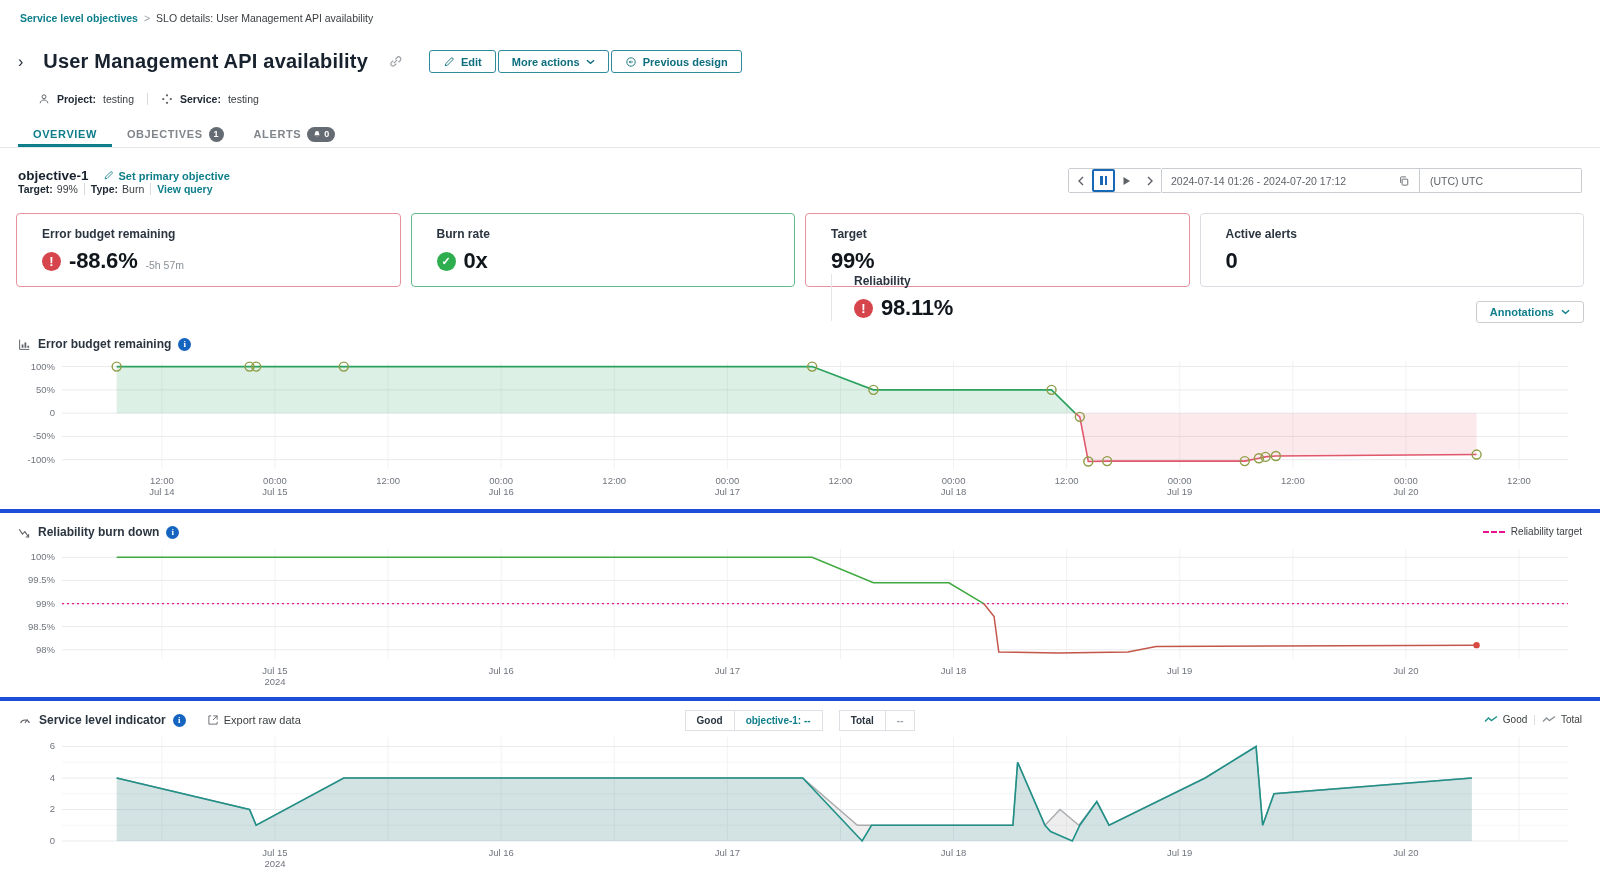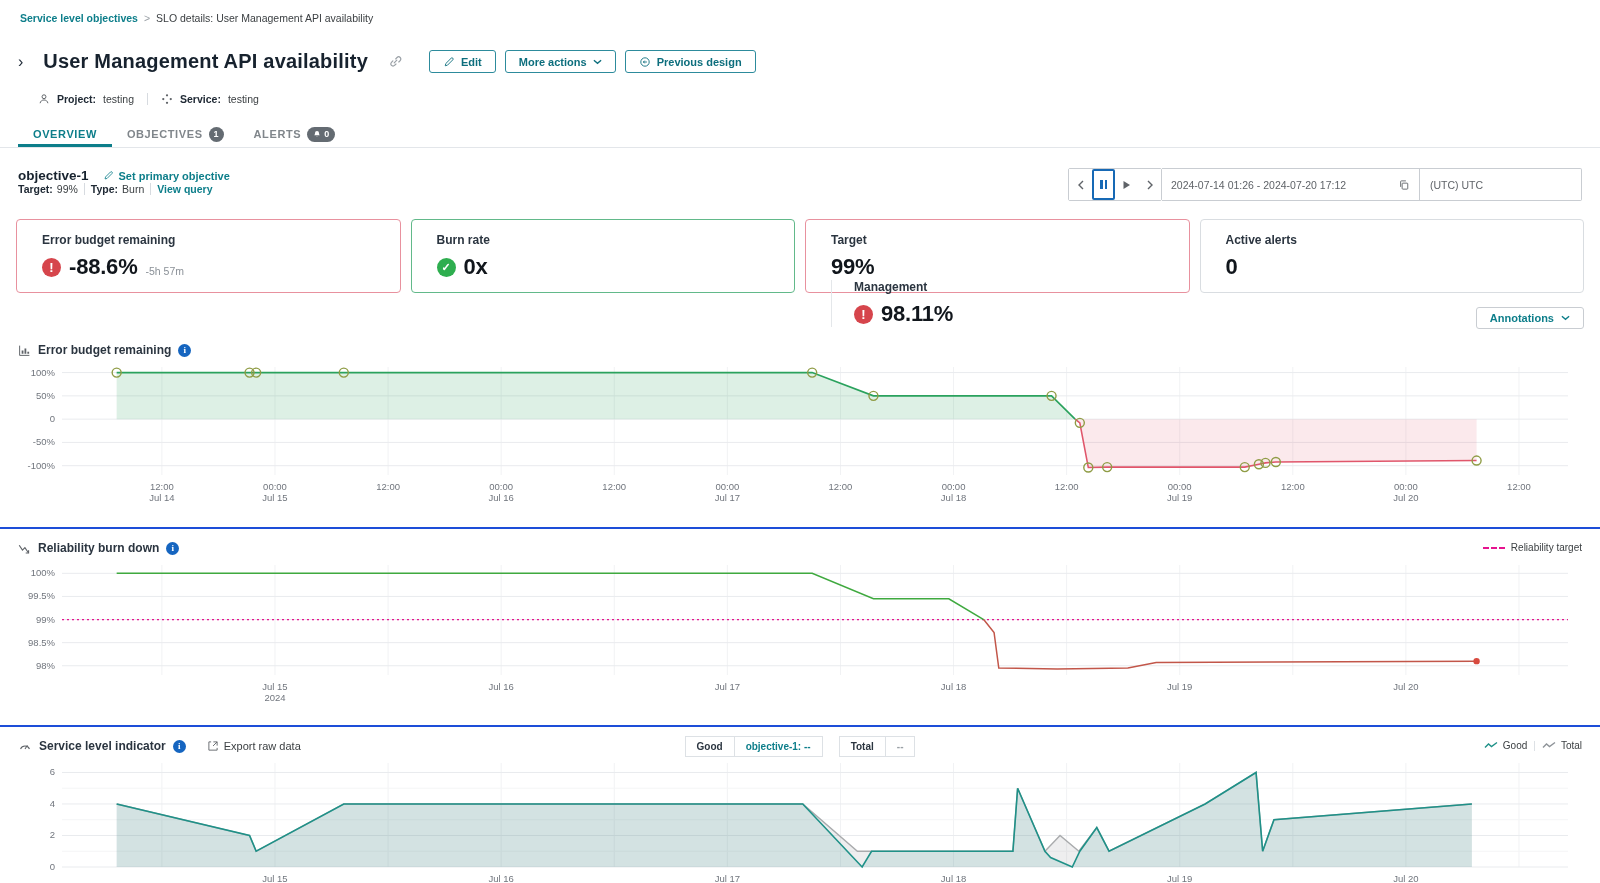--- a/index.html
+++ b/index.html
@@ -19,7 +19,7 @@
   .title-chevron { font-size:16px; color:#1f2a37; margin-right:8px; cursor:pointer; line-height:1; }
   h1.page-title { font-size:20px; margin:12px; font-weight:700; letter-spacing:0.2px; color:#17222e; }
   .link-icon { margin-left:8px; color:#9aa0a6; display:inline-flex; cursor:pointer; }
-  .title-buttons { margin-left:26px; display:flex; gap:9px; }
+  .title-buttons { margin-left:26px; display:flex; gap:2px; }
   .btn { display:inline-flex; align-items:center; gap:6px; height:23px; padding:0 13px; background:#fff;
          border:1px solid #2d8b9c; border-radius:3px; color:#0d6e7d; font-size:11px; font-weight:700; cursor:pointer; }
   .btn svg { width:12px; height:12px; }

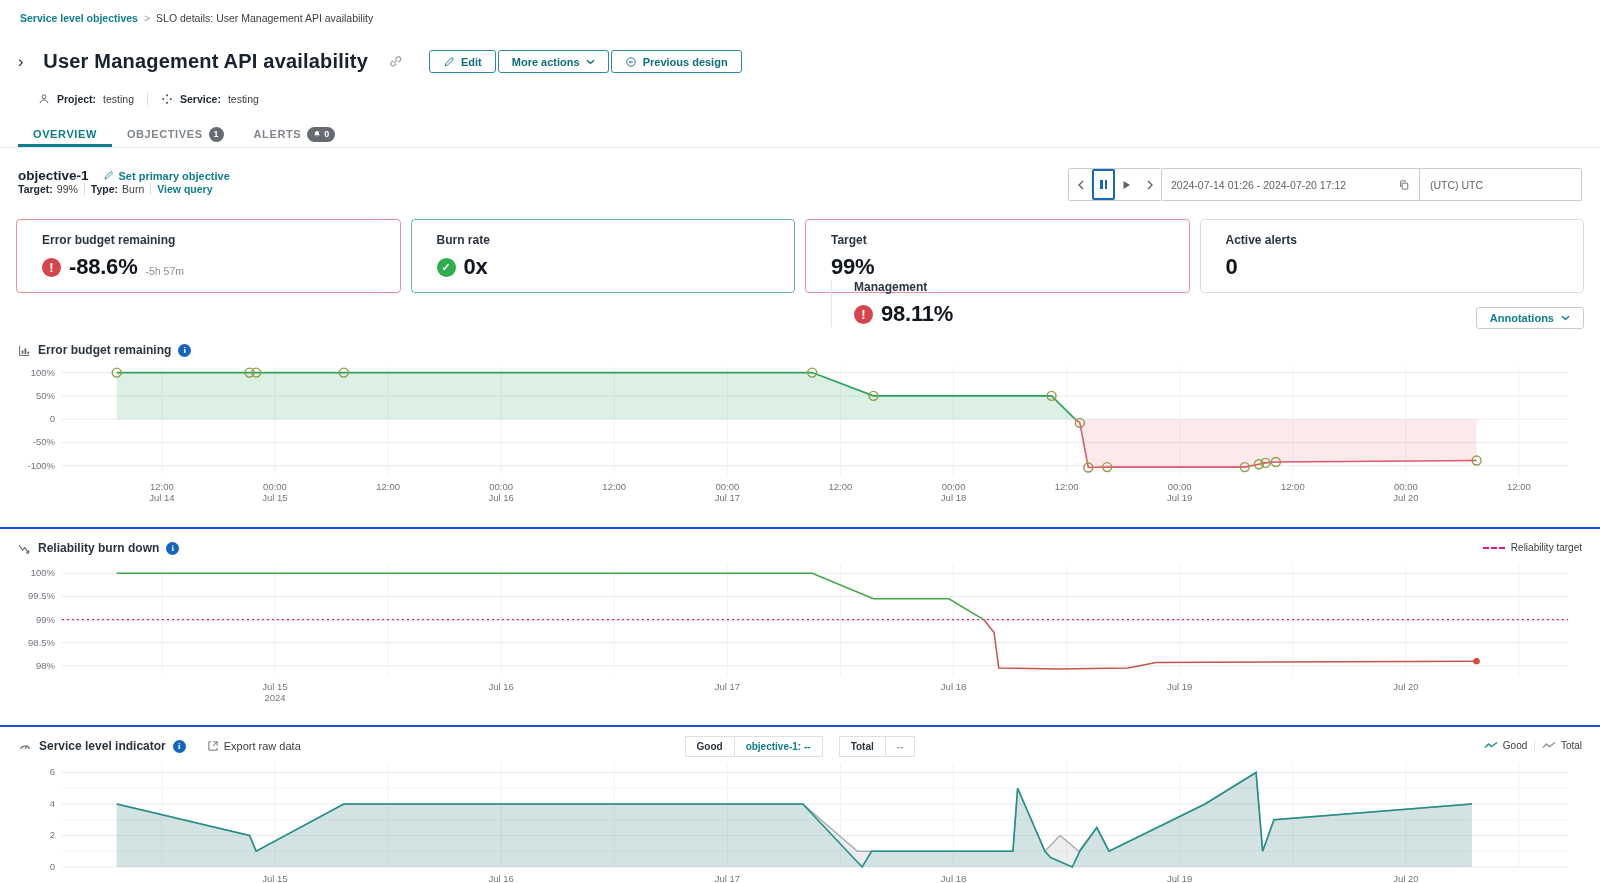--- a/index.html
+++ b/index.html
@@ -50,7 +50,7 @@
   .obj-meta .seg { display:flex; gap:4px; align-items:center; }
 
   
-  .time-controls { display:flex; align-items:stretch; height:33px; }
+  .time-controls { display:flex; align-items:stretch; height:25px; }
   .tc-group { display:flex; border:1px solid #c9cdd2; border-radius:2px; }
   .tc-btn { width:23px; display:flex; align-items:center; justify-content:center; color:#5f6368; cursor:pointer; background:#fff; }
   .tc-btn.tc-active { border:2px solid #1769b5; border-radius:2px; color:#1769b5; }

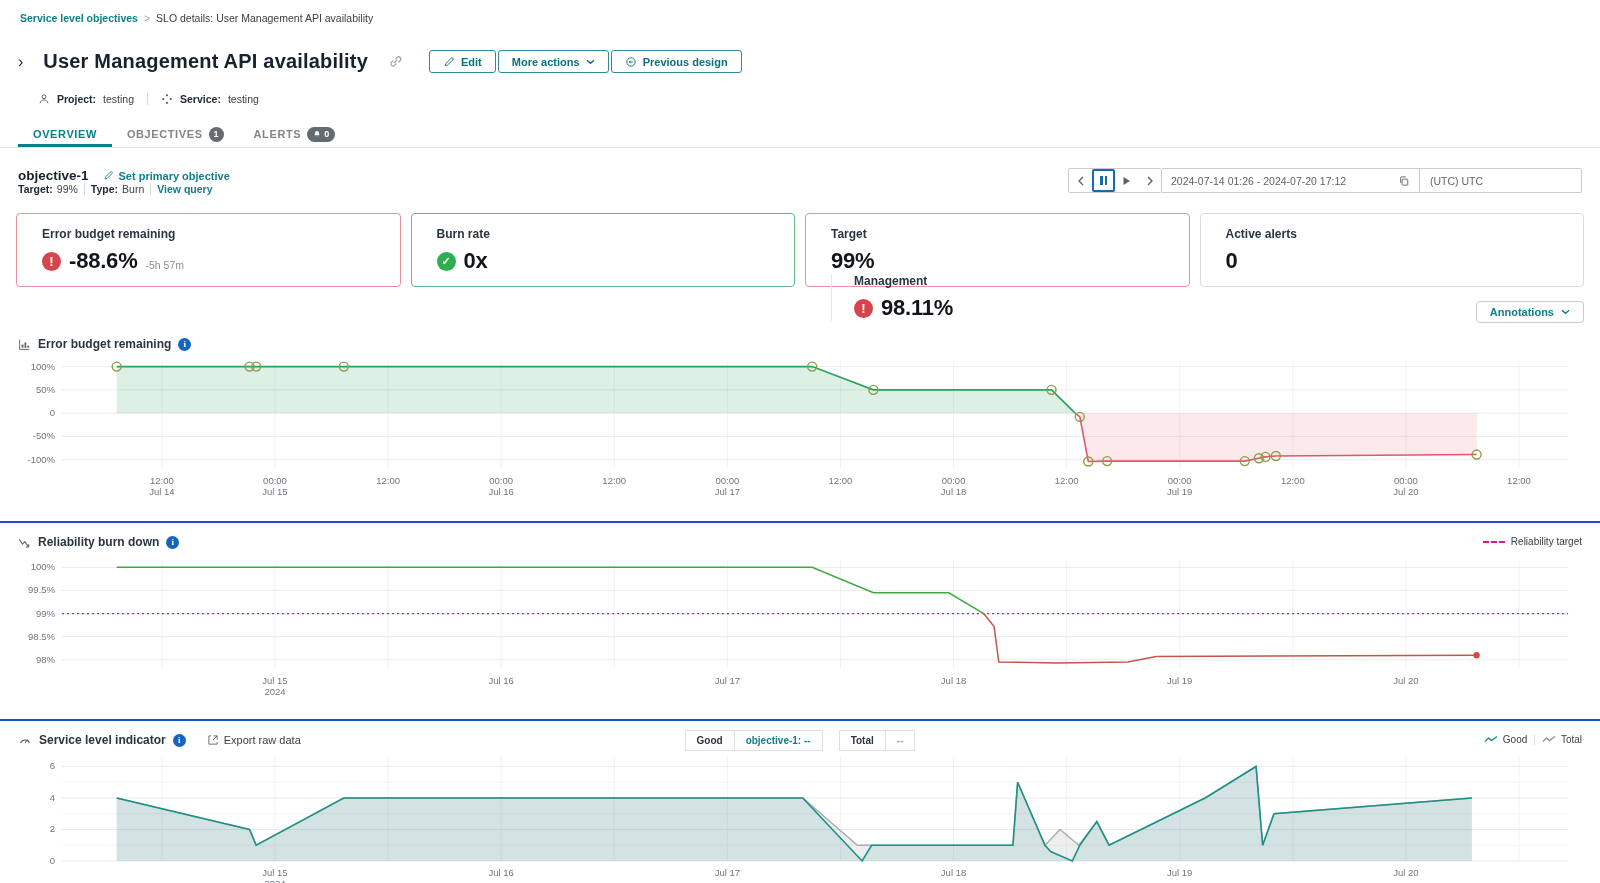--- a/index.html
+++ b/index.html
@@ -281,7 +281,7 @@
             </div>
         </div>
         <div class="card-col">
-          <div class="card-title">Management</div>
+          <div class="card-title">Reliability</div>
           <div class="card-value-row">
             <span class="ic-alert">!</span>
             <span class="card-value">98.11%</span>

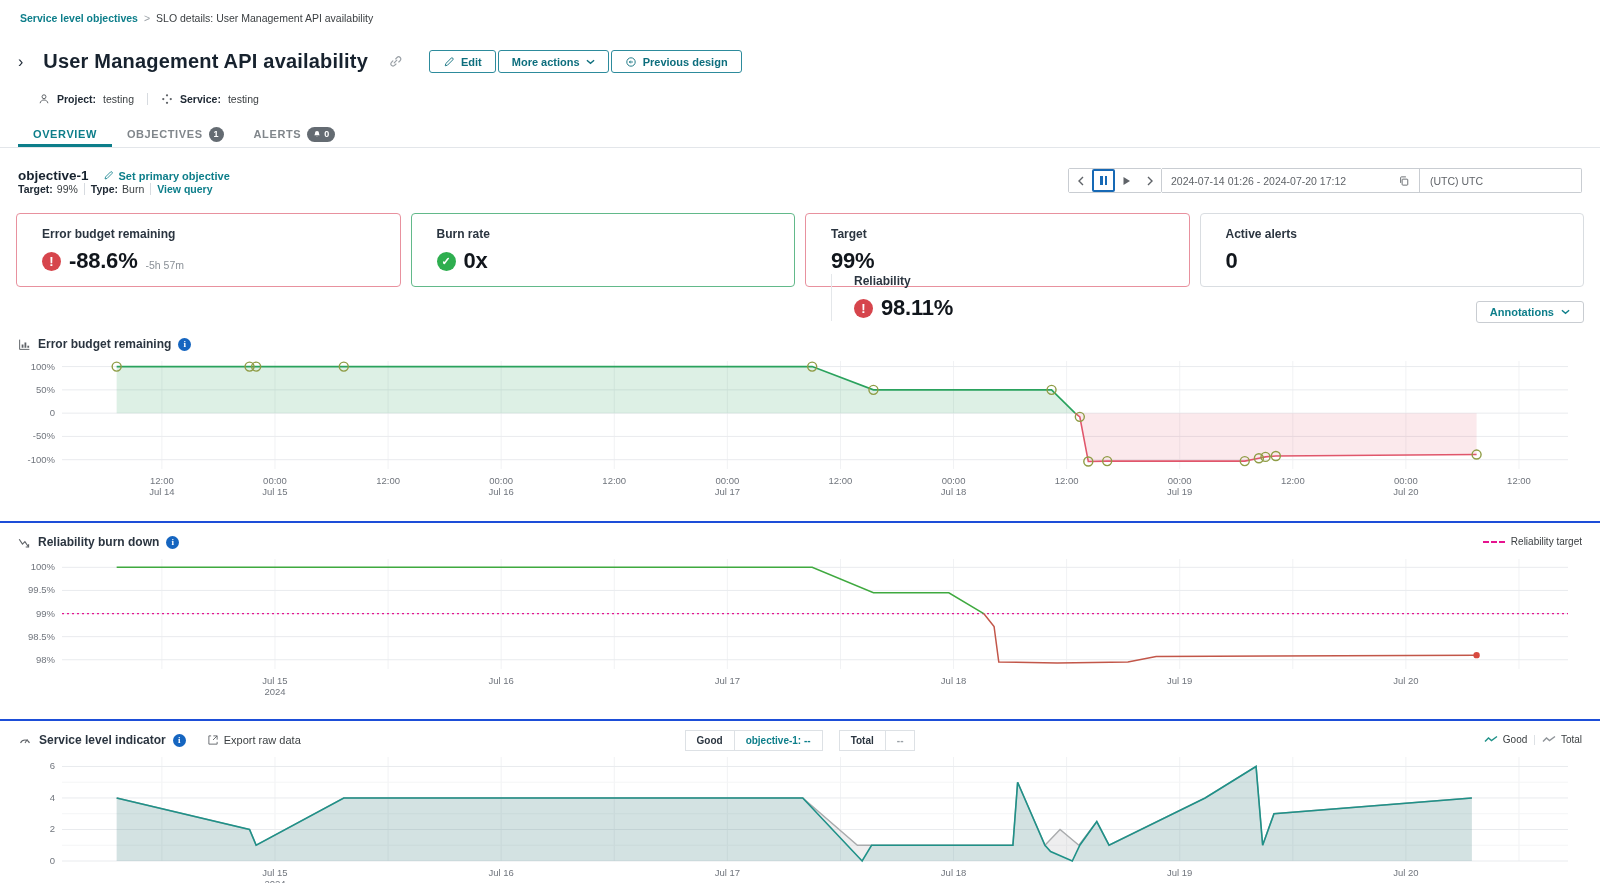--- a/index.html
+++ b/index.html
@@ -86,7 +86,7 @@
 
   
   .chart-section { margin-top:8px; }
-  .chart-section.bordered { border-top:2px solid #1d4ed8; margin-top:12px; padding-top:6px; }
+  .chart-section.bordered { border-top:4px solid #1d4ed8; margin-top:0; padding-top:6px; }
   .chart-header { padding:6px 18px 4px 18px; display:flex; align-items:center; gap:7px; position:relative; }
   .chart-title { font-size:12px; font-weight:700; color:#2b3540; }
   .chart-h-icon { color:#5f6368; display:inline-flex; }

